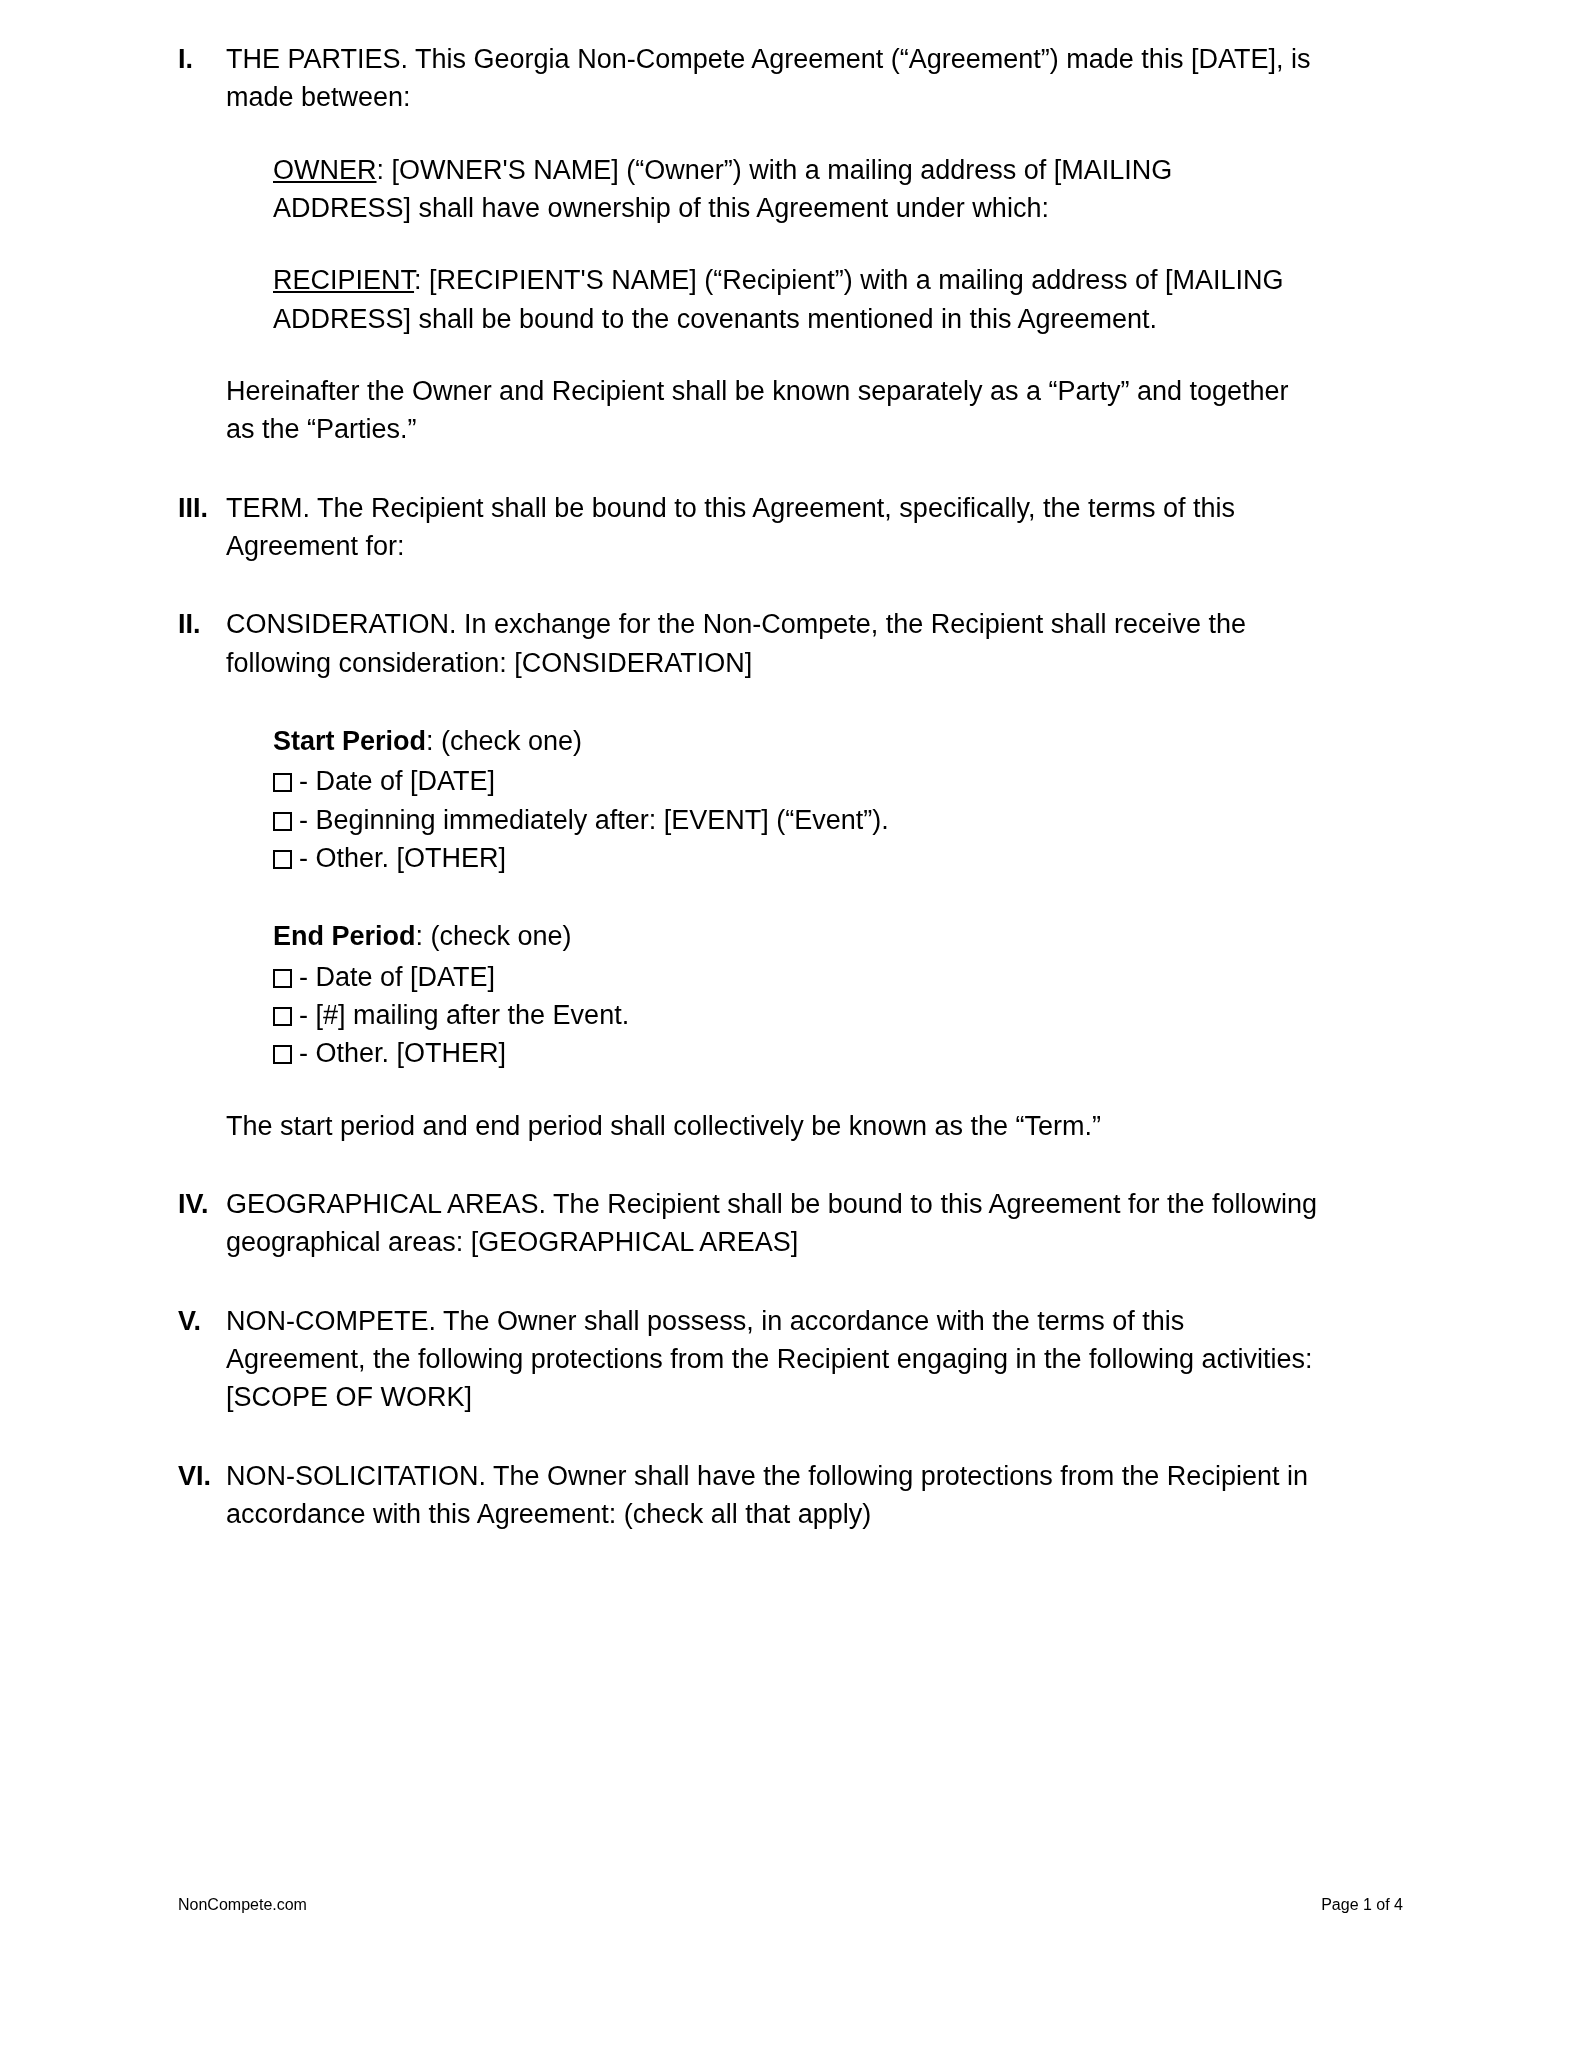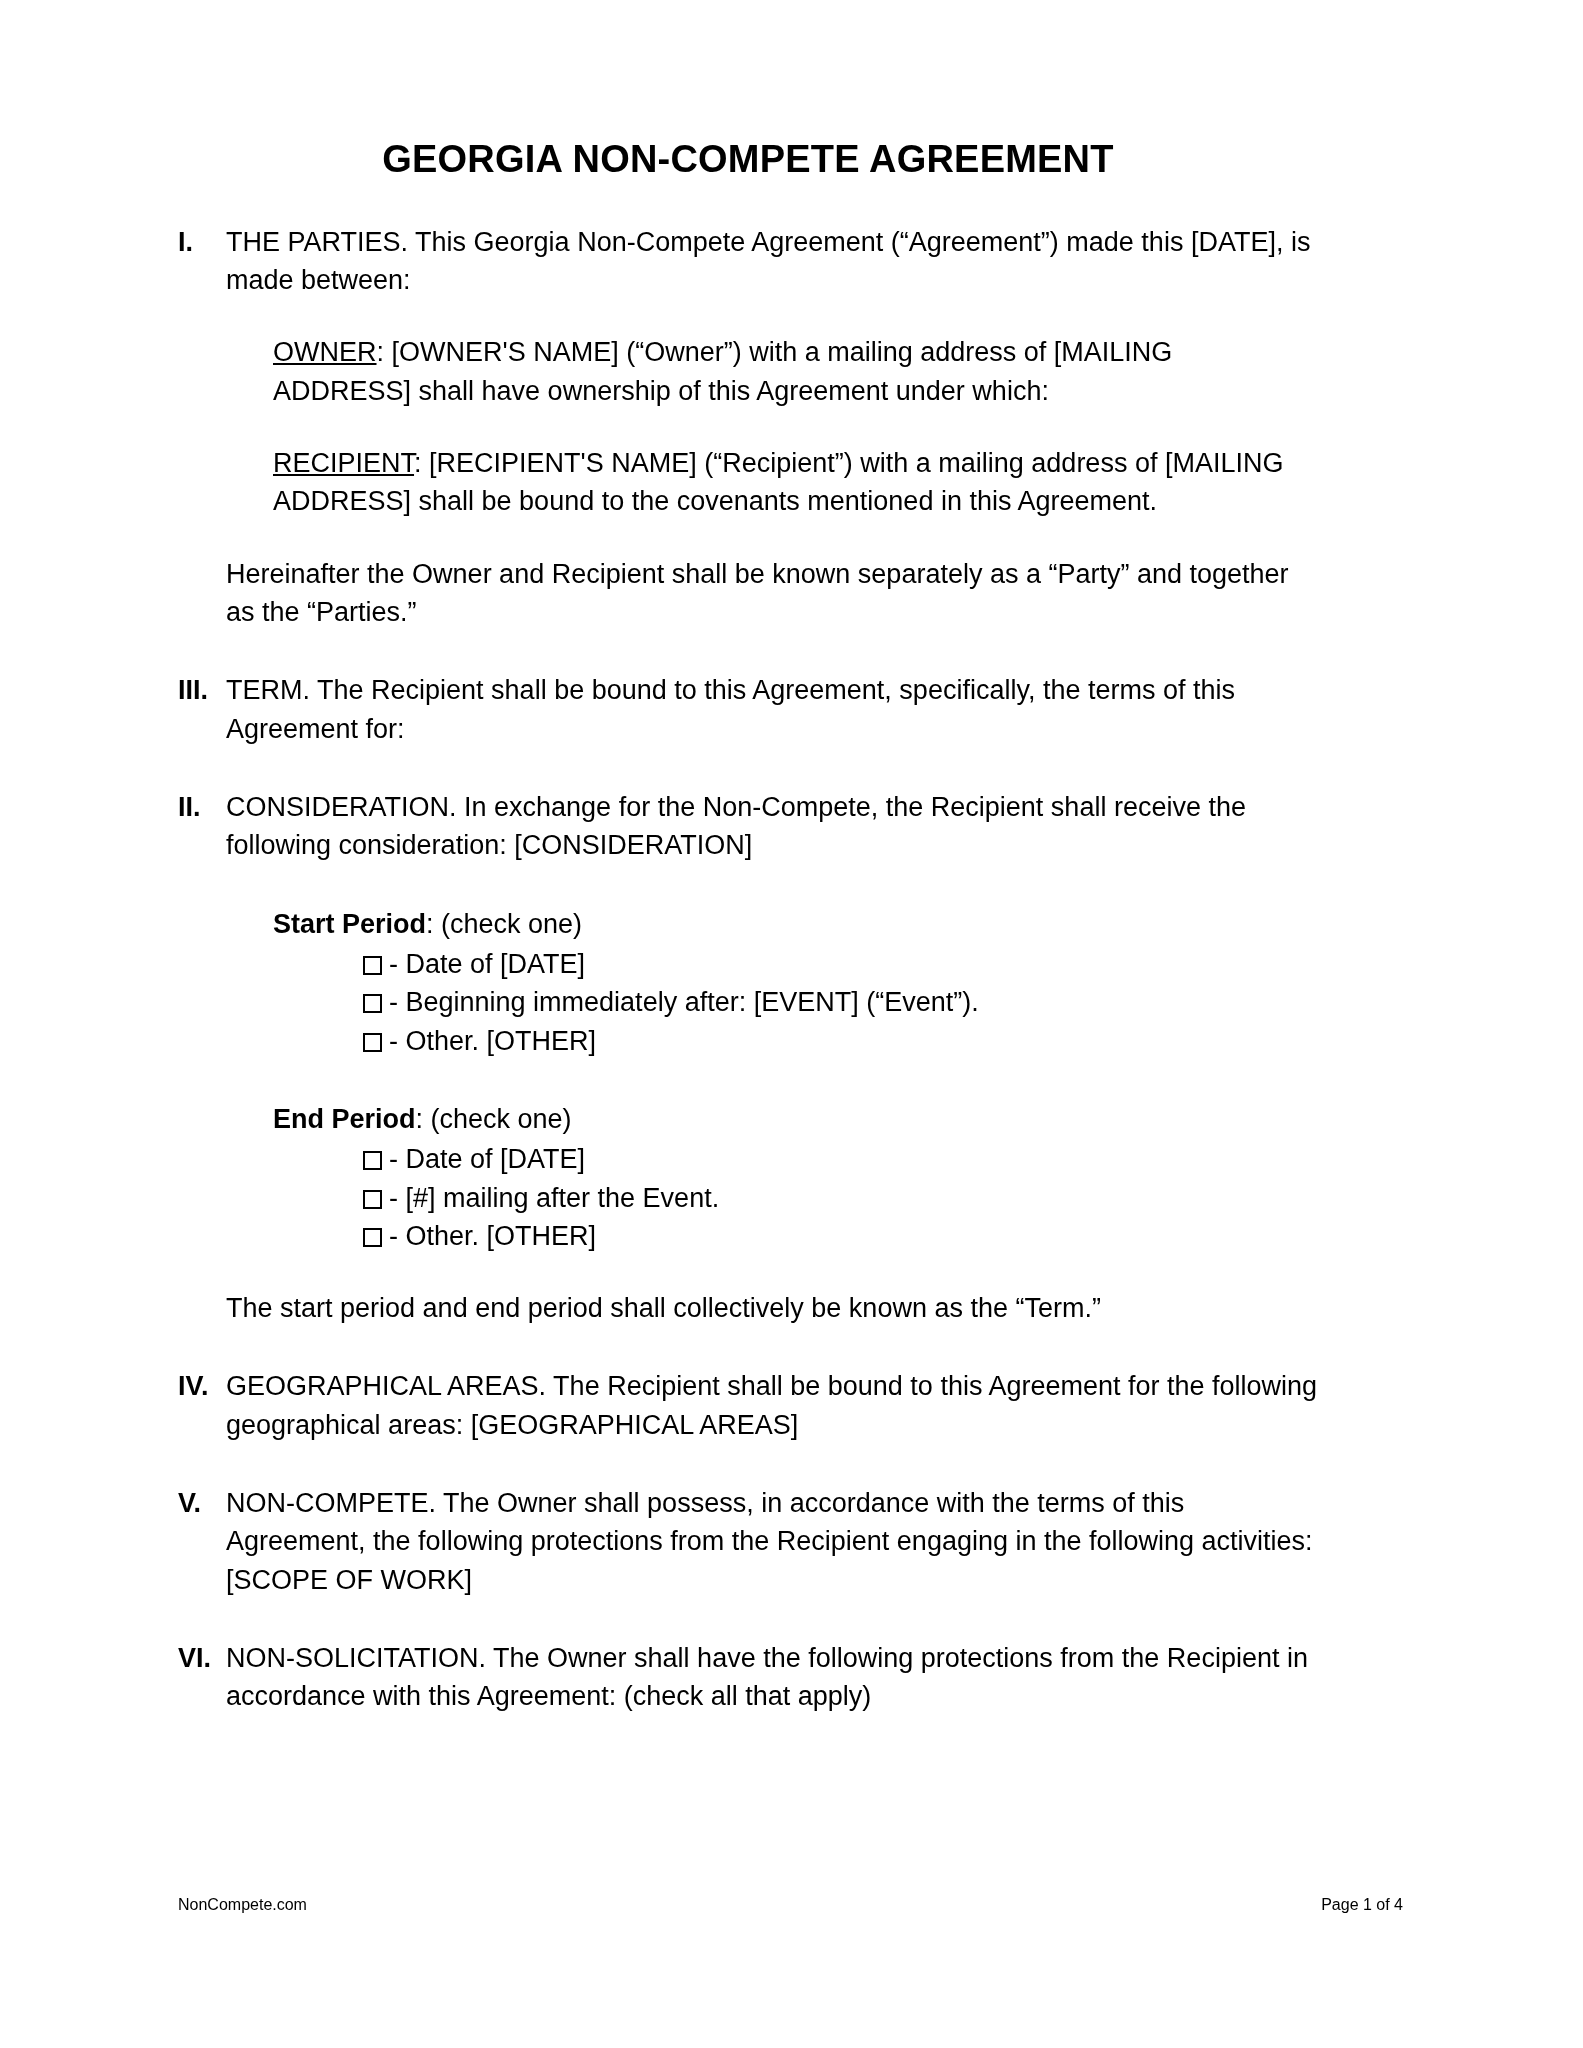--- a/index.html
+++ b/index.html
@@ -123,7 +123,6 @@
 
   <div class="content">
 
-    <h1 class="doc-title">GEORGIA NON-COMPETE AGREEMENT</h1>
 
     <div class="clause">
       <span class="numeral">I.</span>

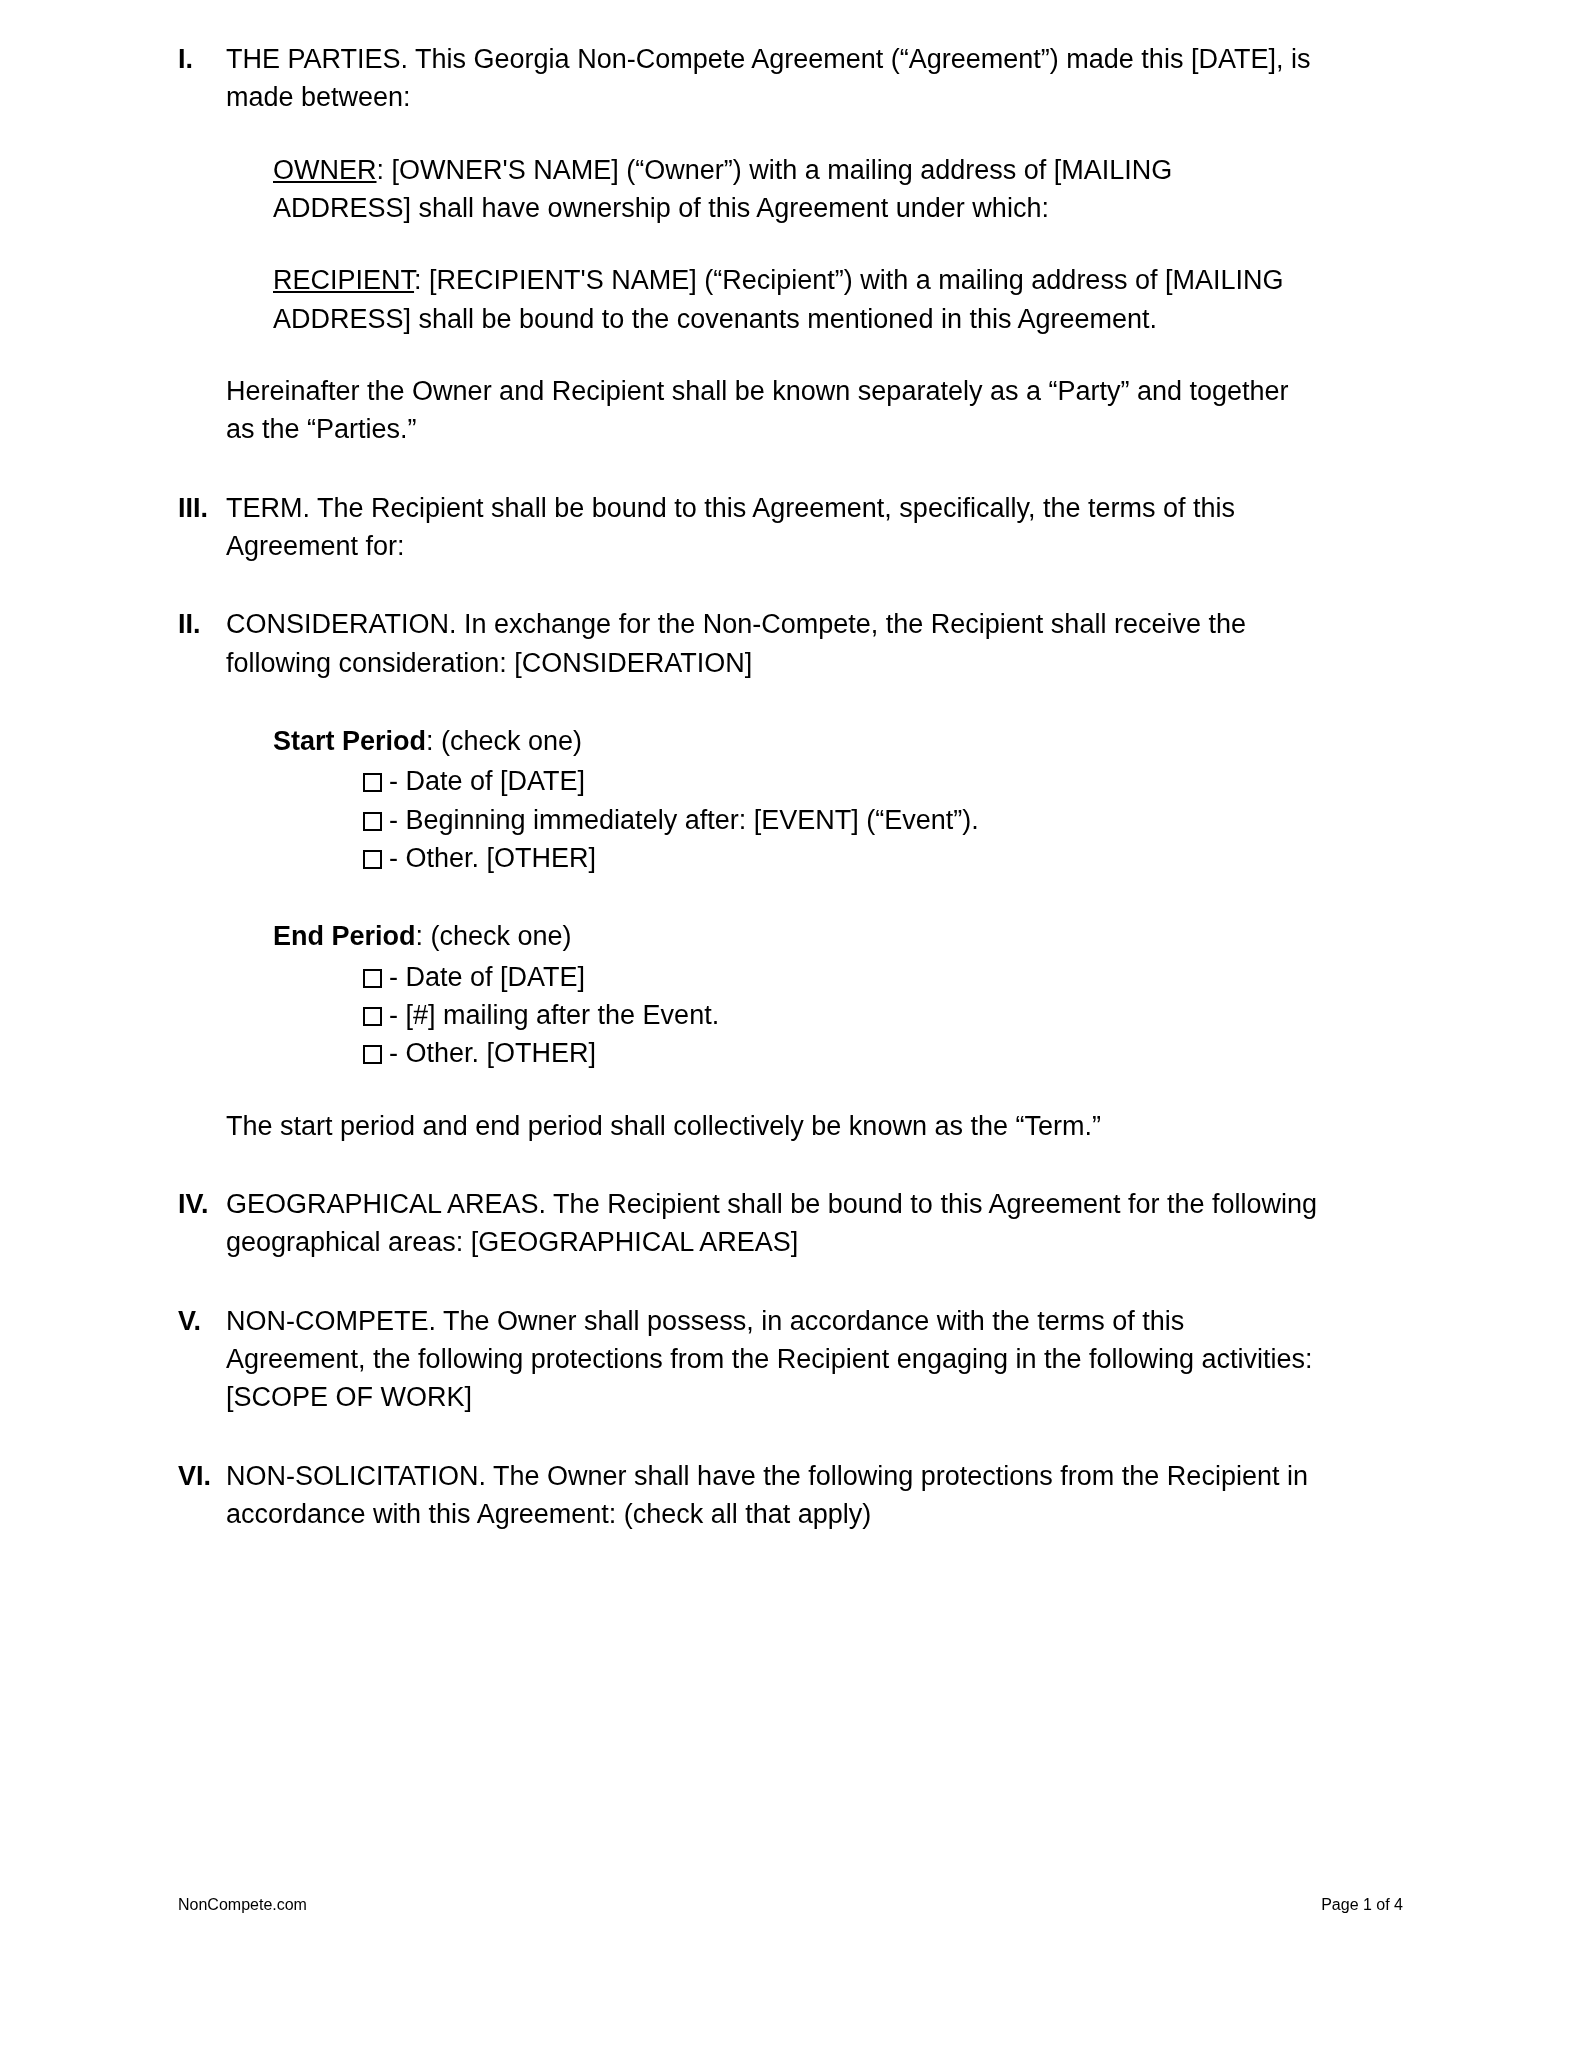--- a/index.html
+++ b/index.html
@@ -90,7 +90,6 @@
     text-align: right;
   }
   .check-row {
-    margin-left: 90px;
     white-space: nowrap;
     line-height: 1.42;
   }

